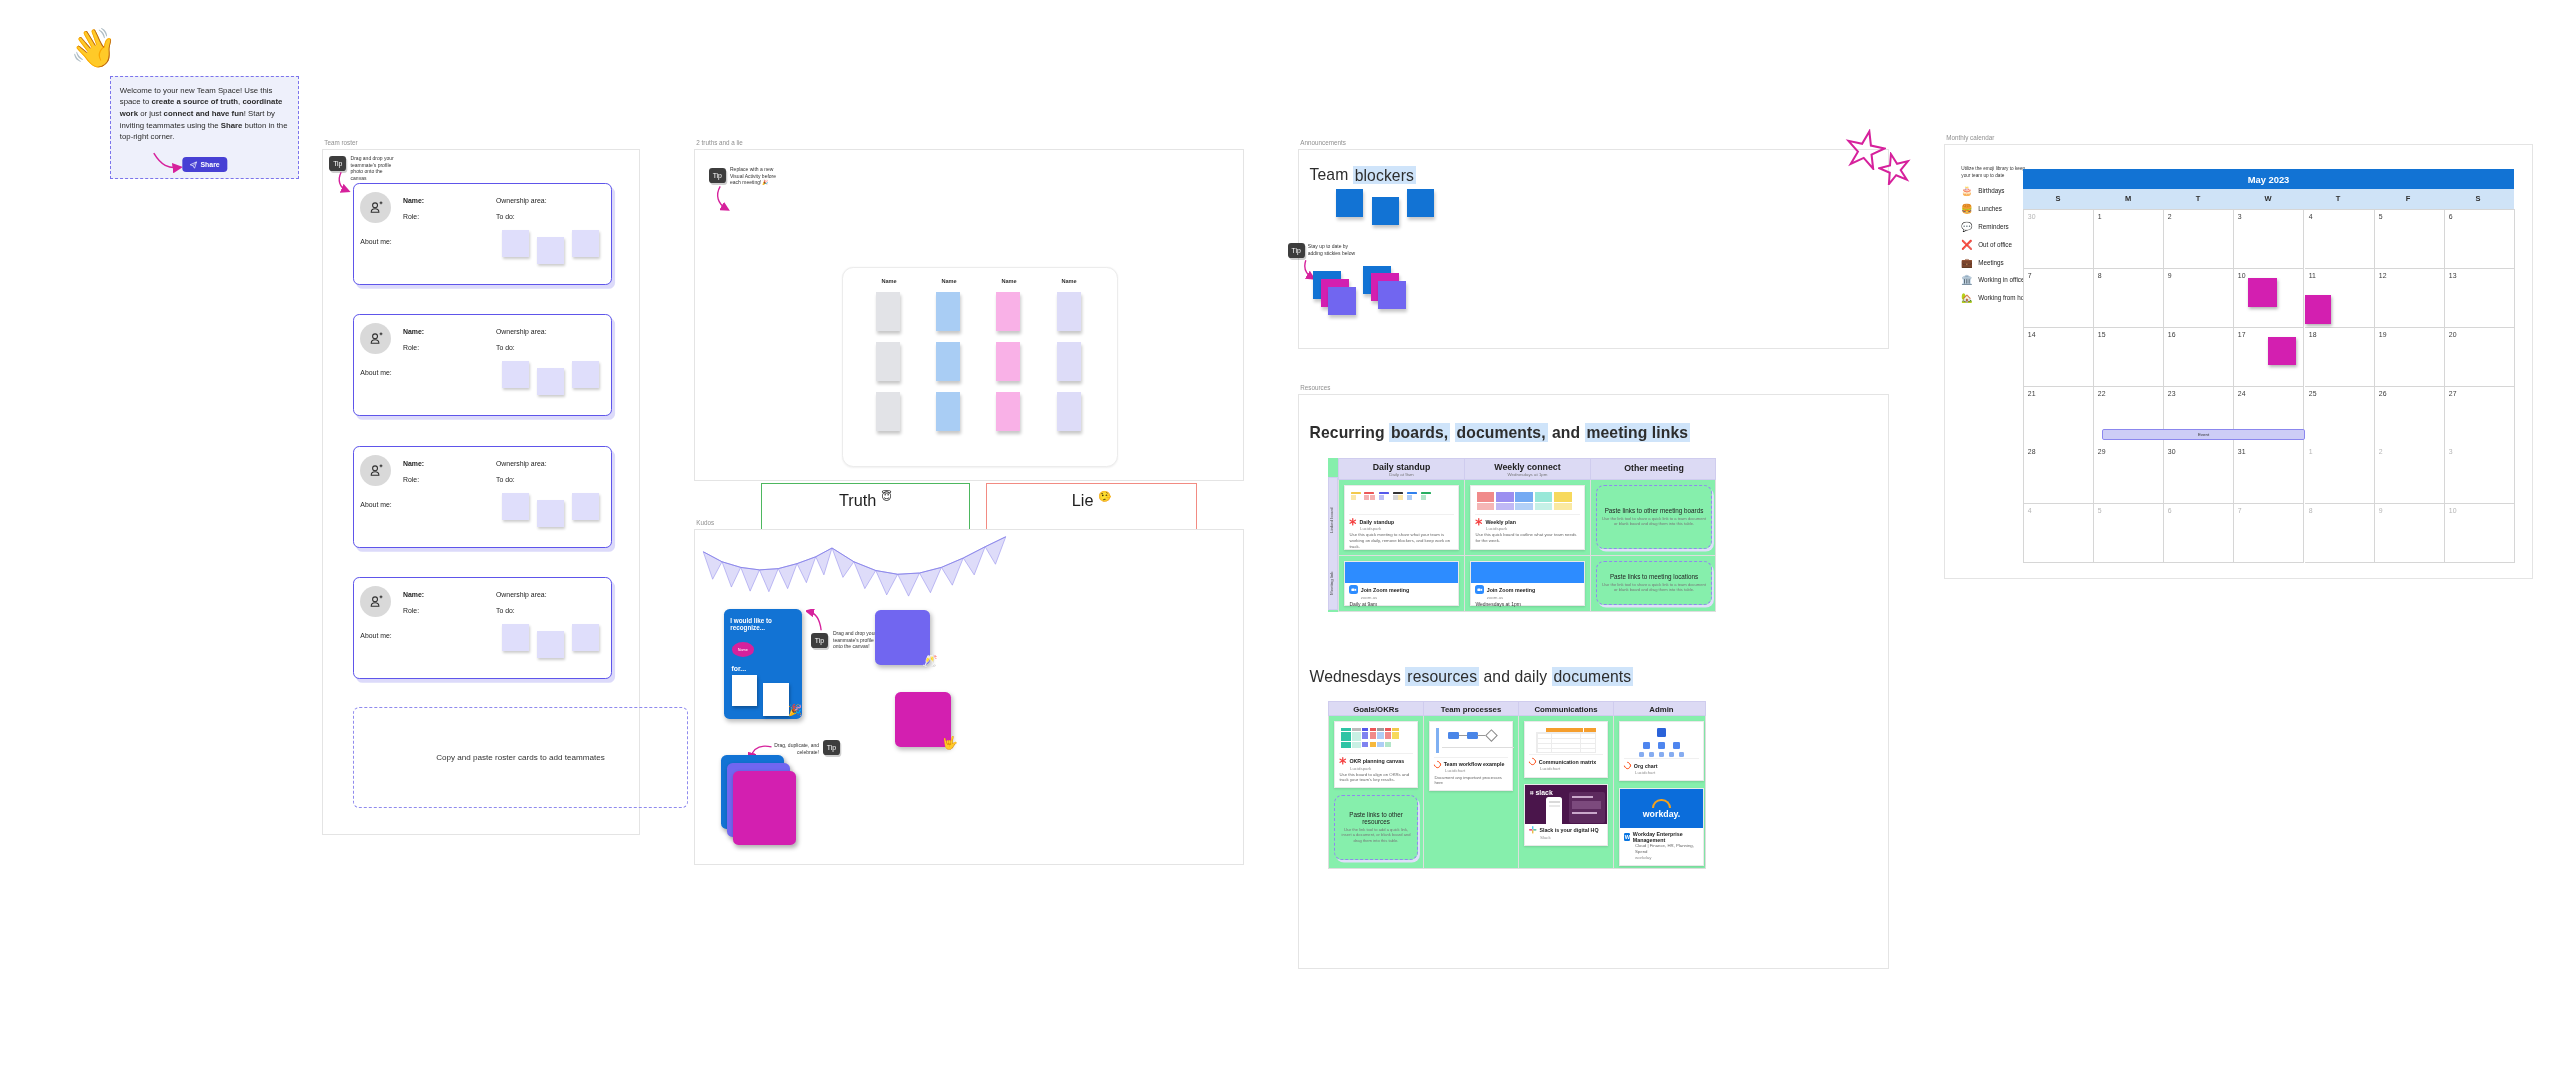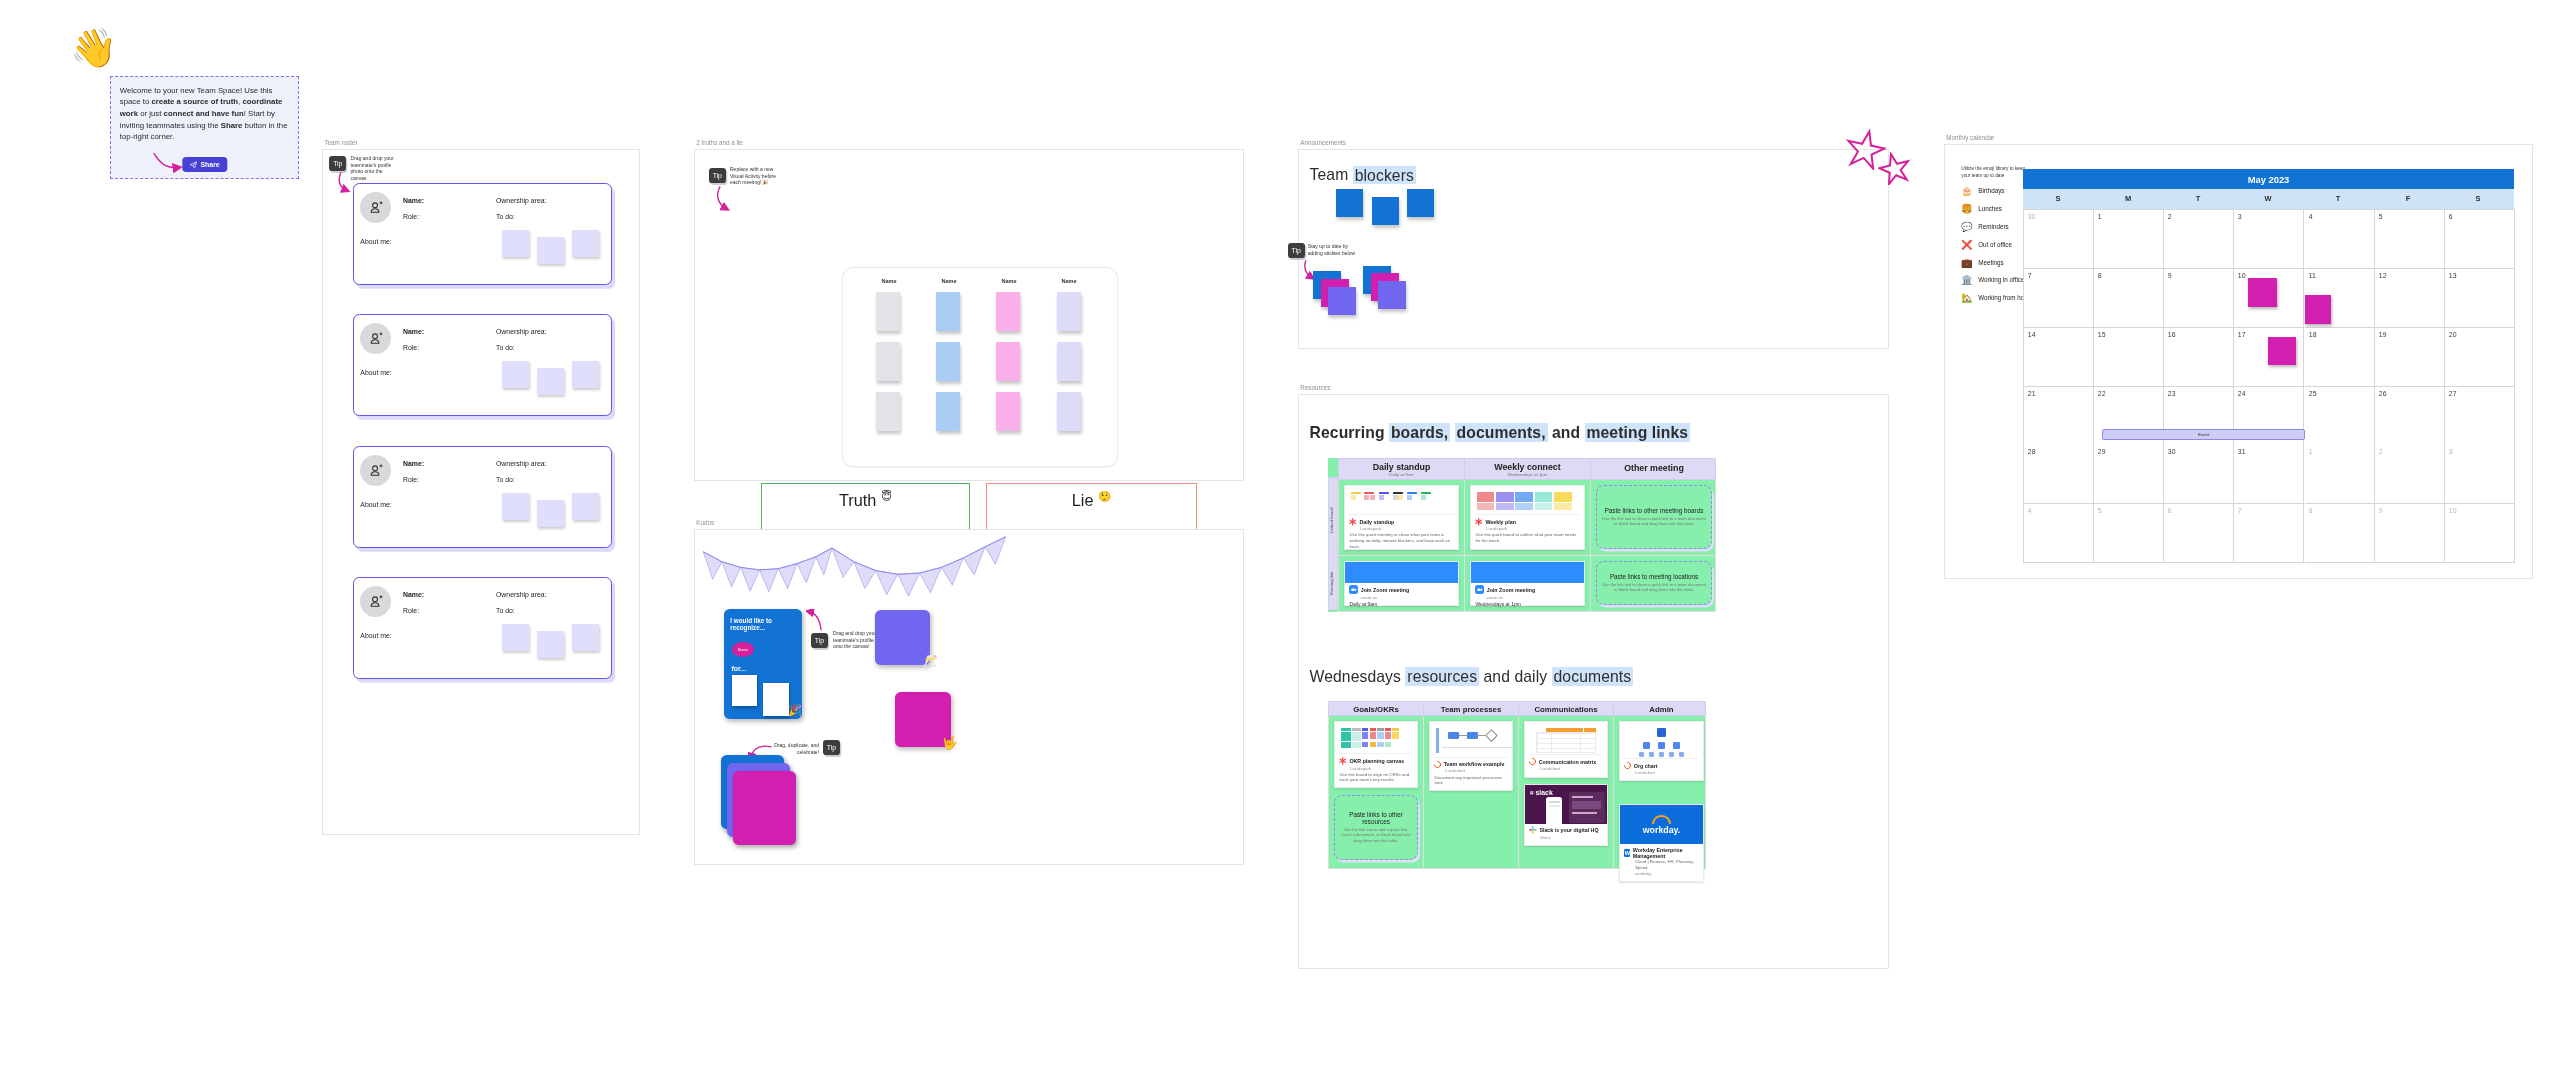--- a/index.html
+++ b/index.html
@@ -212,6 +212,9 @@
           <div class="rc-sticky" style="left:218px;top:46px;"></div>
         </div>
       </div>
+    <div id="paste-card">
+      <span>Copy and paste roster cards to add teammates</span>
+    </div>
   </section>
 
   <section class="frame" id="truths-frame" style="left:694px;top:149px;width:550px;height:332px;">

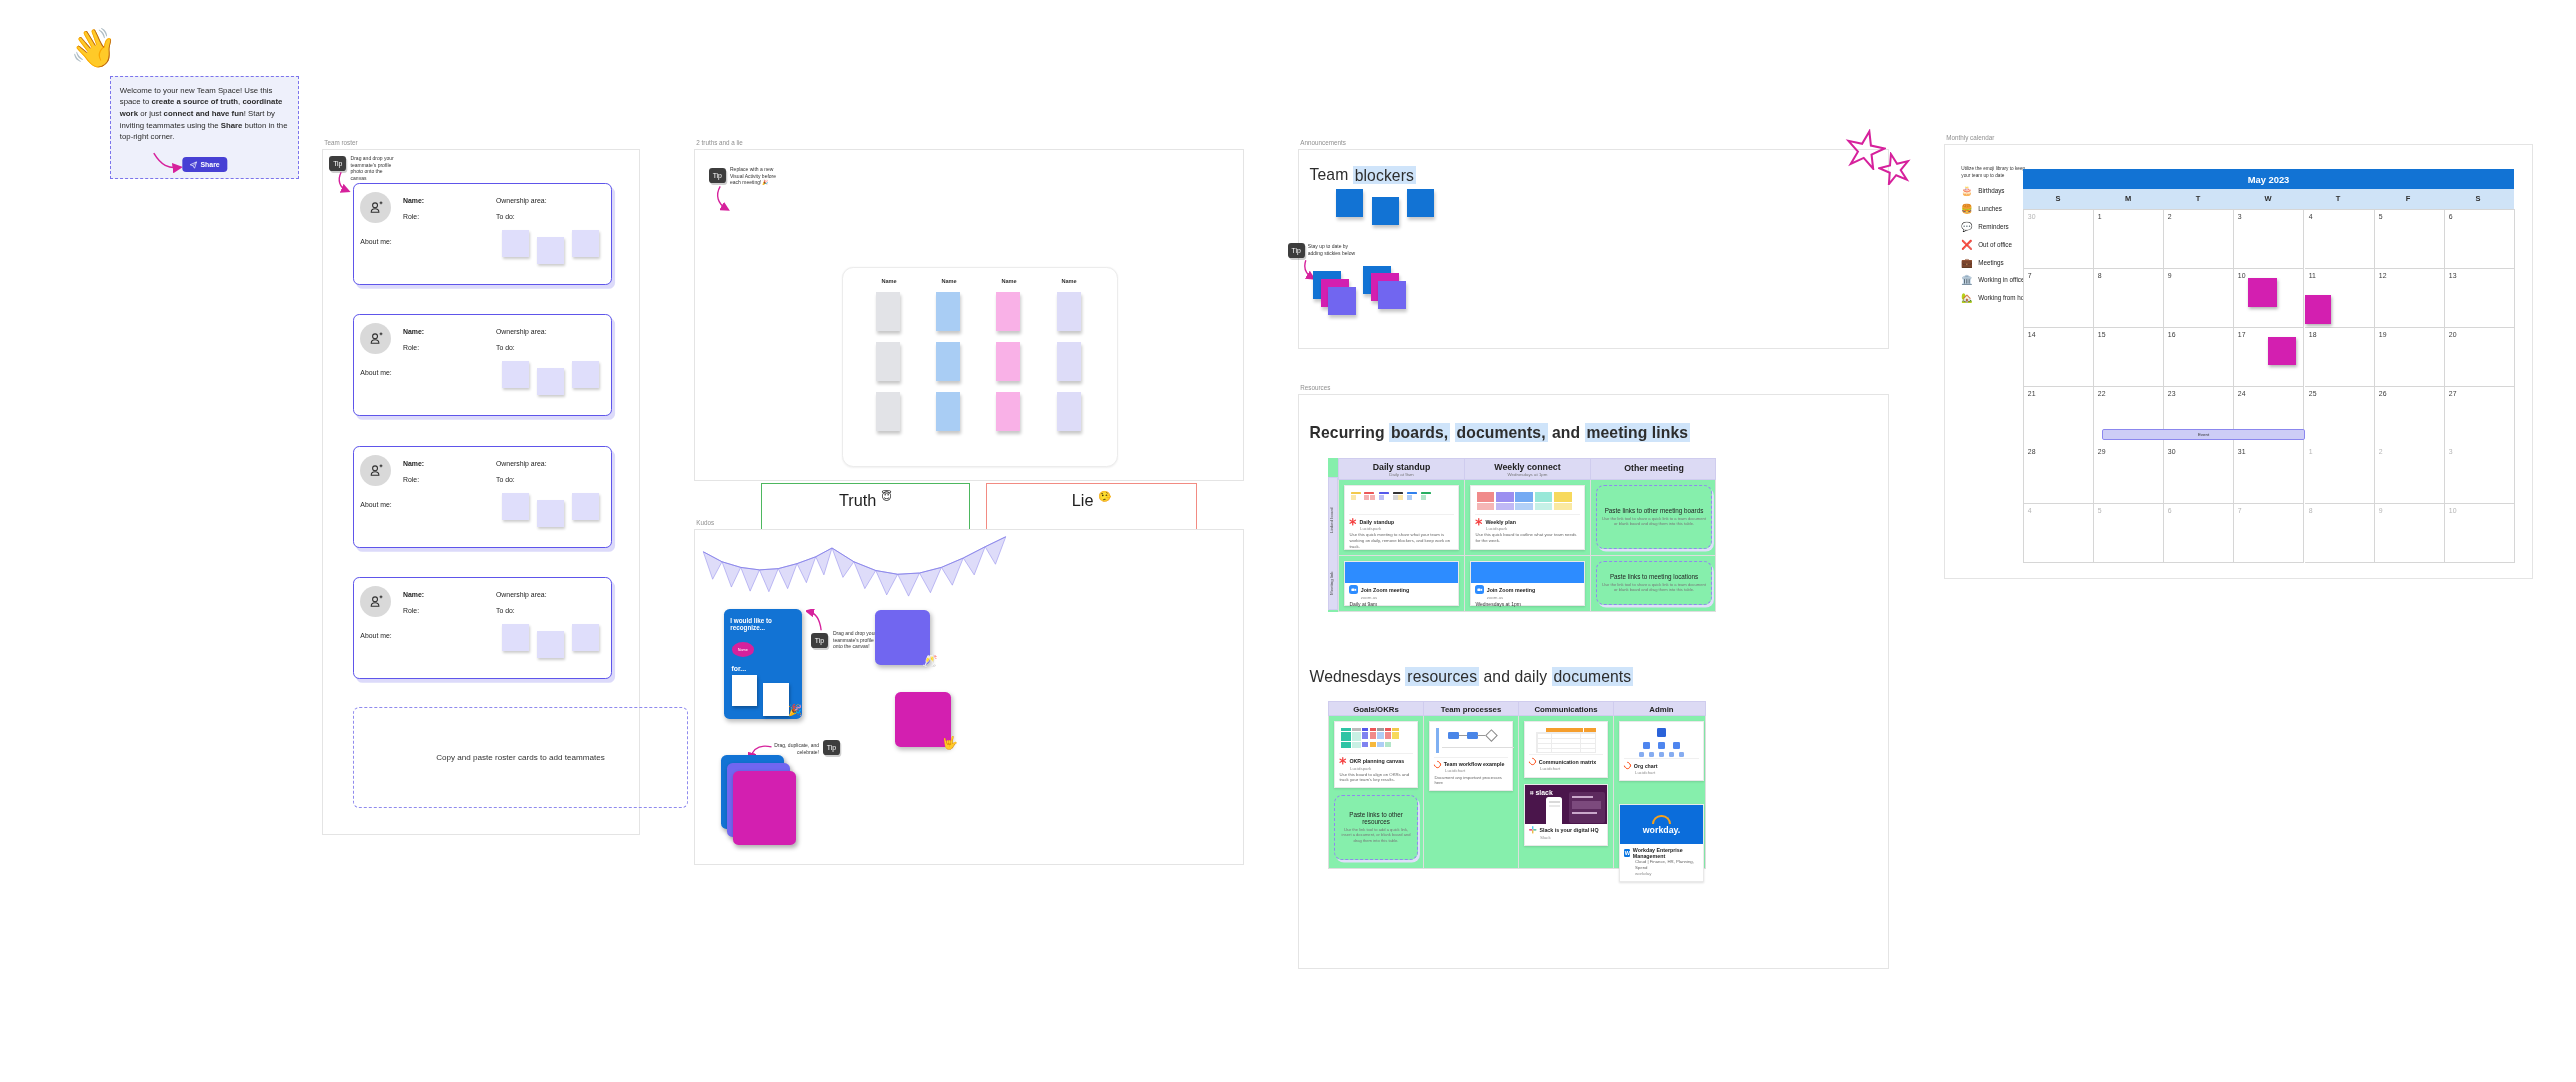--- a/index.html
+++ b/index.html
@@ -674,7 +674,7 @@
             </div>
             <div class="cap-app">Lucidchart</div>
           </div>
-          <div class="link-card" style="margin-top:23px;padding:0;">
+          <div class="link-card" style="margin-top:7px;padding:0;">
             <div style="position:relative;height:39px;background:#0b6ddb;display:flex;flex-direction:column;align-items:center;justify-content:center;">
               <div style="width:19px;height:9.4px;border:2.5px solid #f6a21d;border-bottom:none;border-radius:19px 19px 0 0;box-sizing:border-box;"></div>
               <div style="color:#fff;font-size:8.8px;font-weight:700;margin-top:0.6px;">workday.</div>

